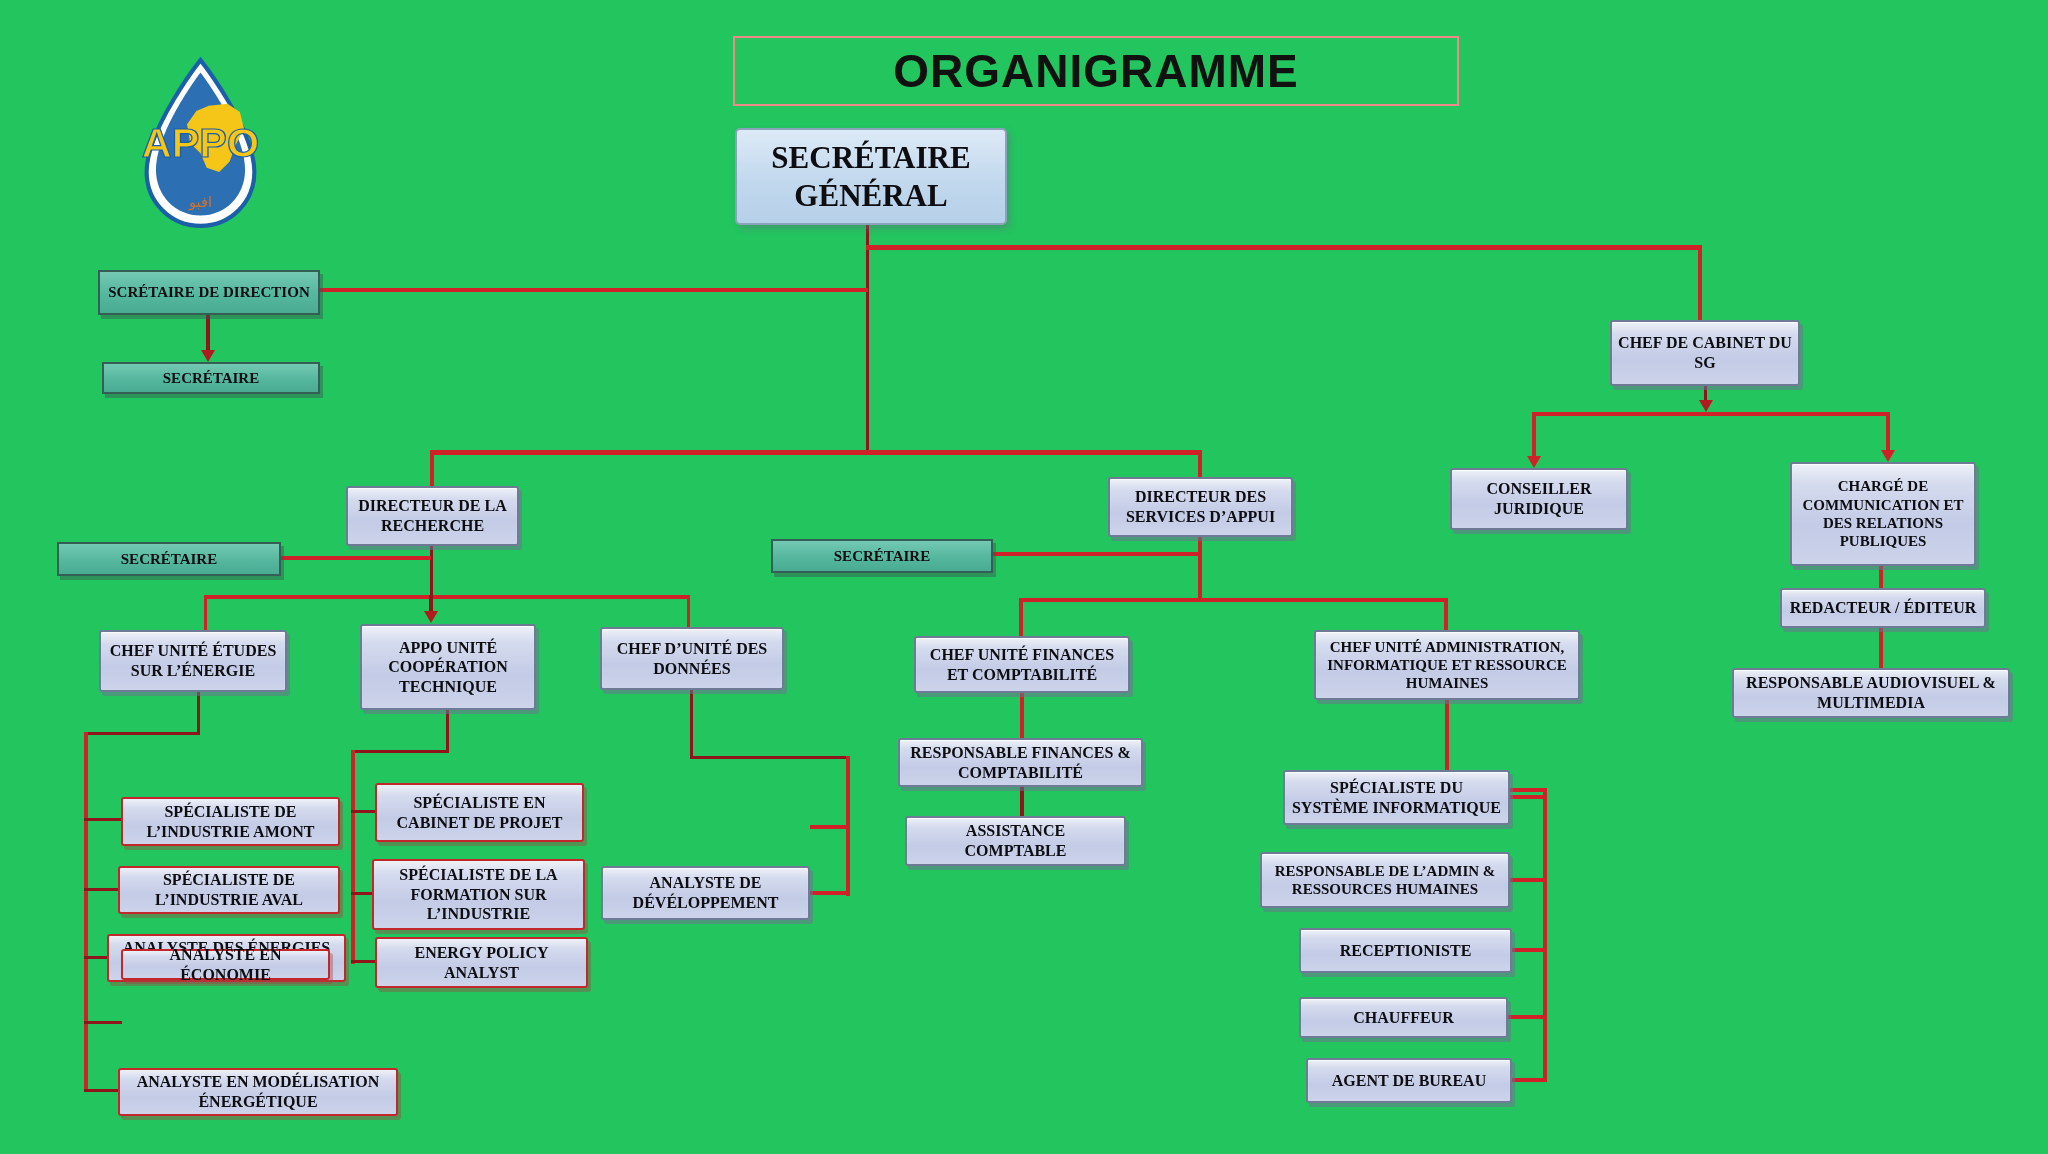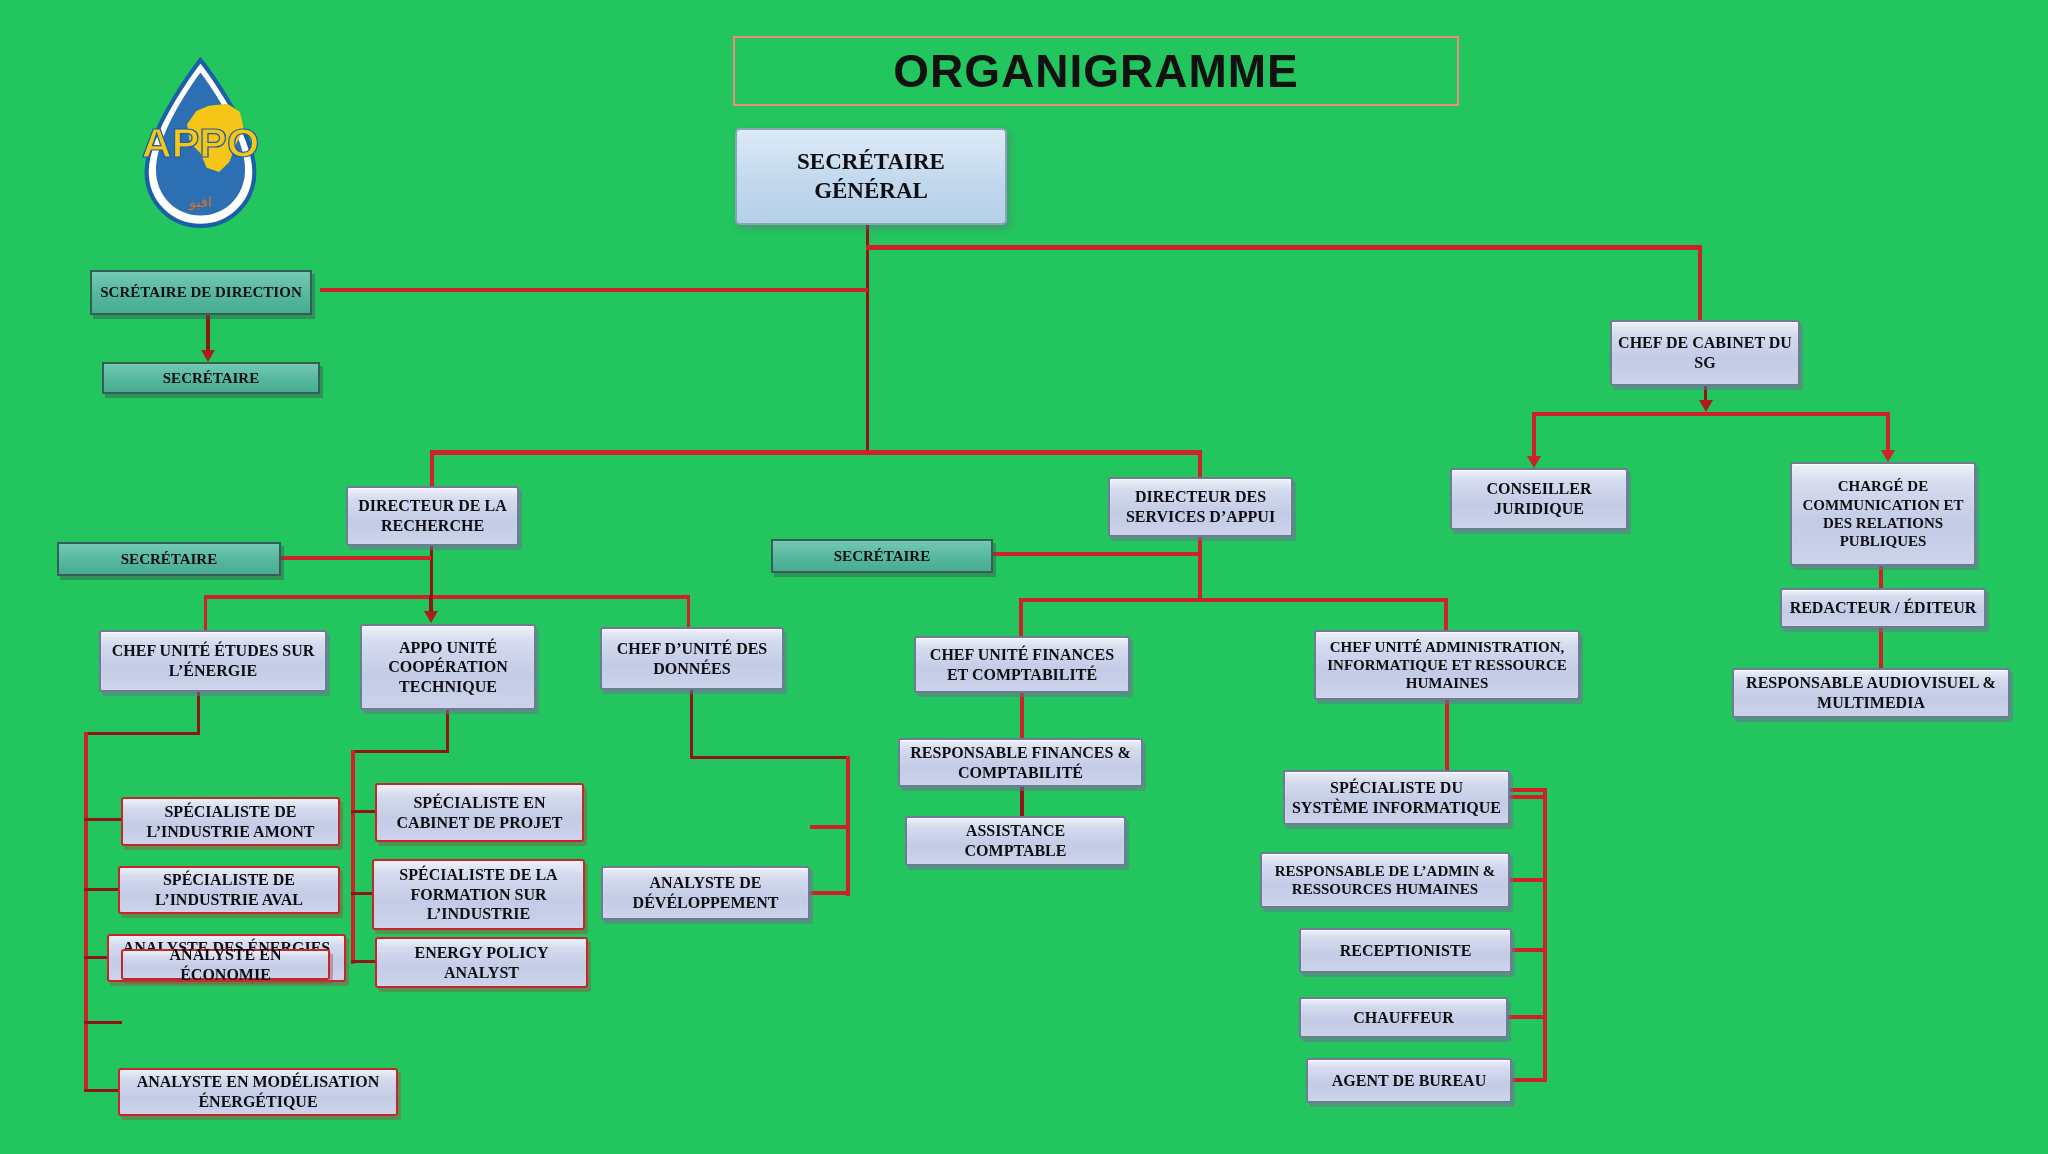--- a/index.html
+++ b/index.html
@@ -118,7 +118,7 @@
   <div class="line" style="left:1508px;top:1015px;width:35px;height:4px"></div>
   <div class="line" style="left:1512px;top:1078px;width:31px;height:4px"></div>
 
-  <div class="node blue" style="left:735px;top:128px;width:272px;height:97px;font-size:23px">SECRÉTAIRE GÉNÉRAL</div>
+  <div class="node blue" style="left:735px;top:128px;width:272px;height:97px;font-size:31px">SECRÉTAIRE GÉNÉRAL</div>
 
   <div class="node teal" style="left:90px;top:270px;width:222px;height:45px;font-size:15px">SCRÉTAIRE DE DIRECTION</div>
   <div class="node teal" style="left:102px;top:362px;width:218px;height:32px;font-size:15px">SECRÉTAIRE</div>

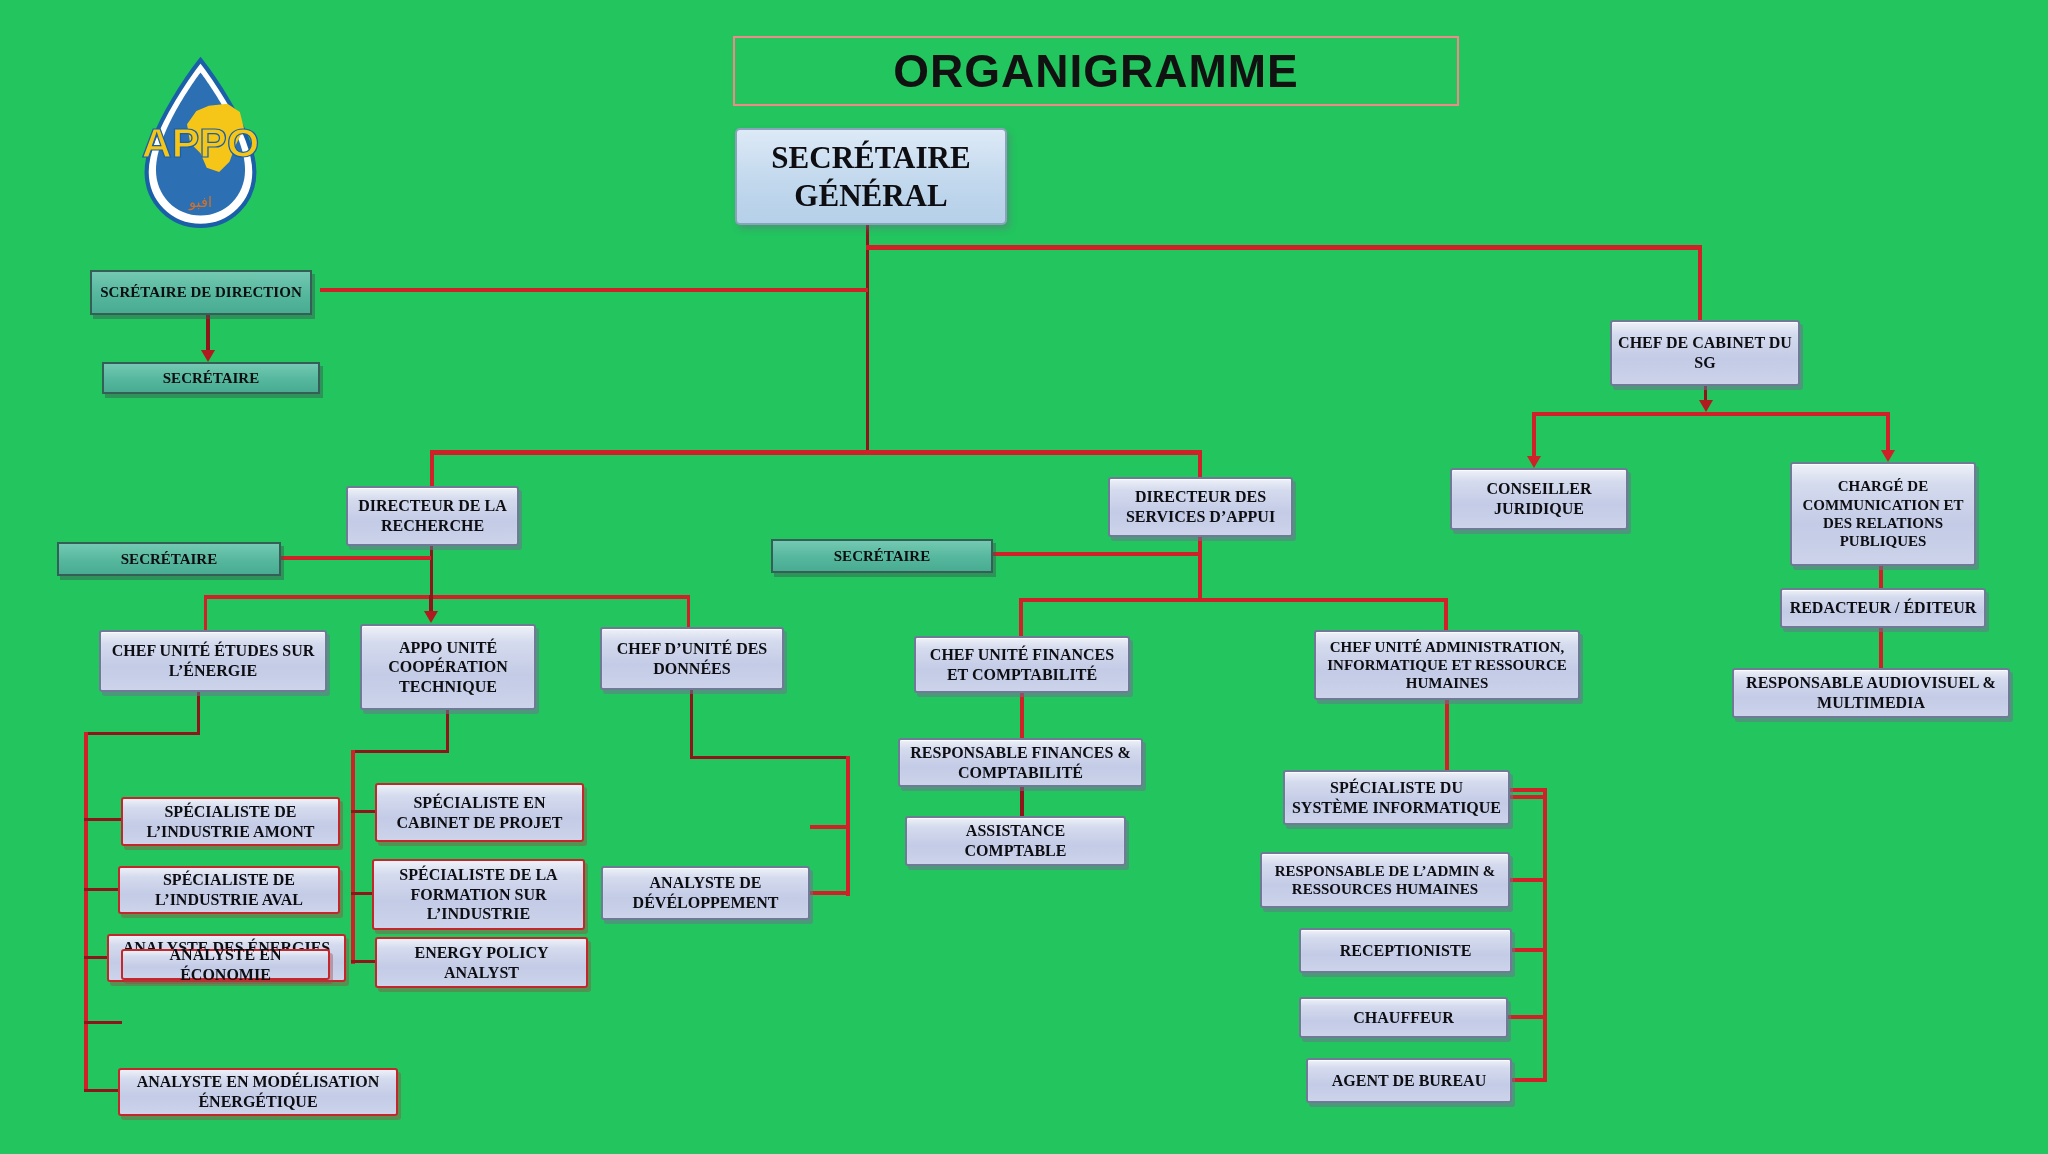--- a/index.html
+++ b/index.html
@@ -120,7 +120,7 @@
 
   <div class="node blue" style="left:735px;top:128px;width:272px;height:97px;font-size:31px">SECRÉTAIRE GÉNÉRAL</div>
 
-  <div class="node teal" style="left:90px;top:270px;width:222px;height:45px;font-size:15px">SCRÉTAIRE DE DIRECTION</div>
+  <div class="node teal" style="left:98px;top:270px;width:222px;height:45px;font-size:15px">SCRÉTAIRE DE DIRECTION</div>
   <div class="node teal" style="left:102px;top:362px;width:218px;height:32px;font-size:15px">SECRÉTAIRE</div>
 
   <div class="node lav" style="left:1610px;top:320px;width:190px;height:66px">CHEF DE CABINET DU SG</div>

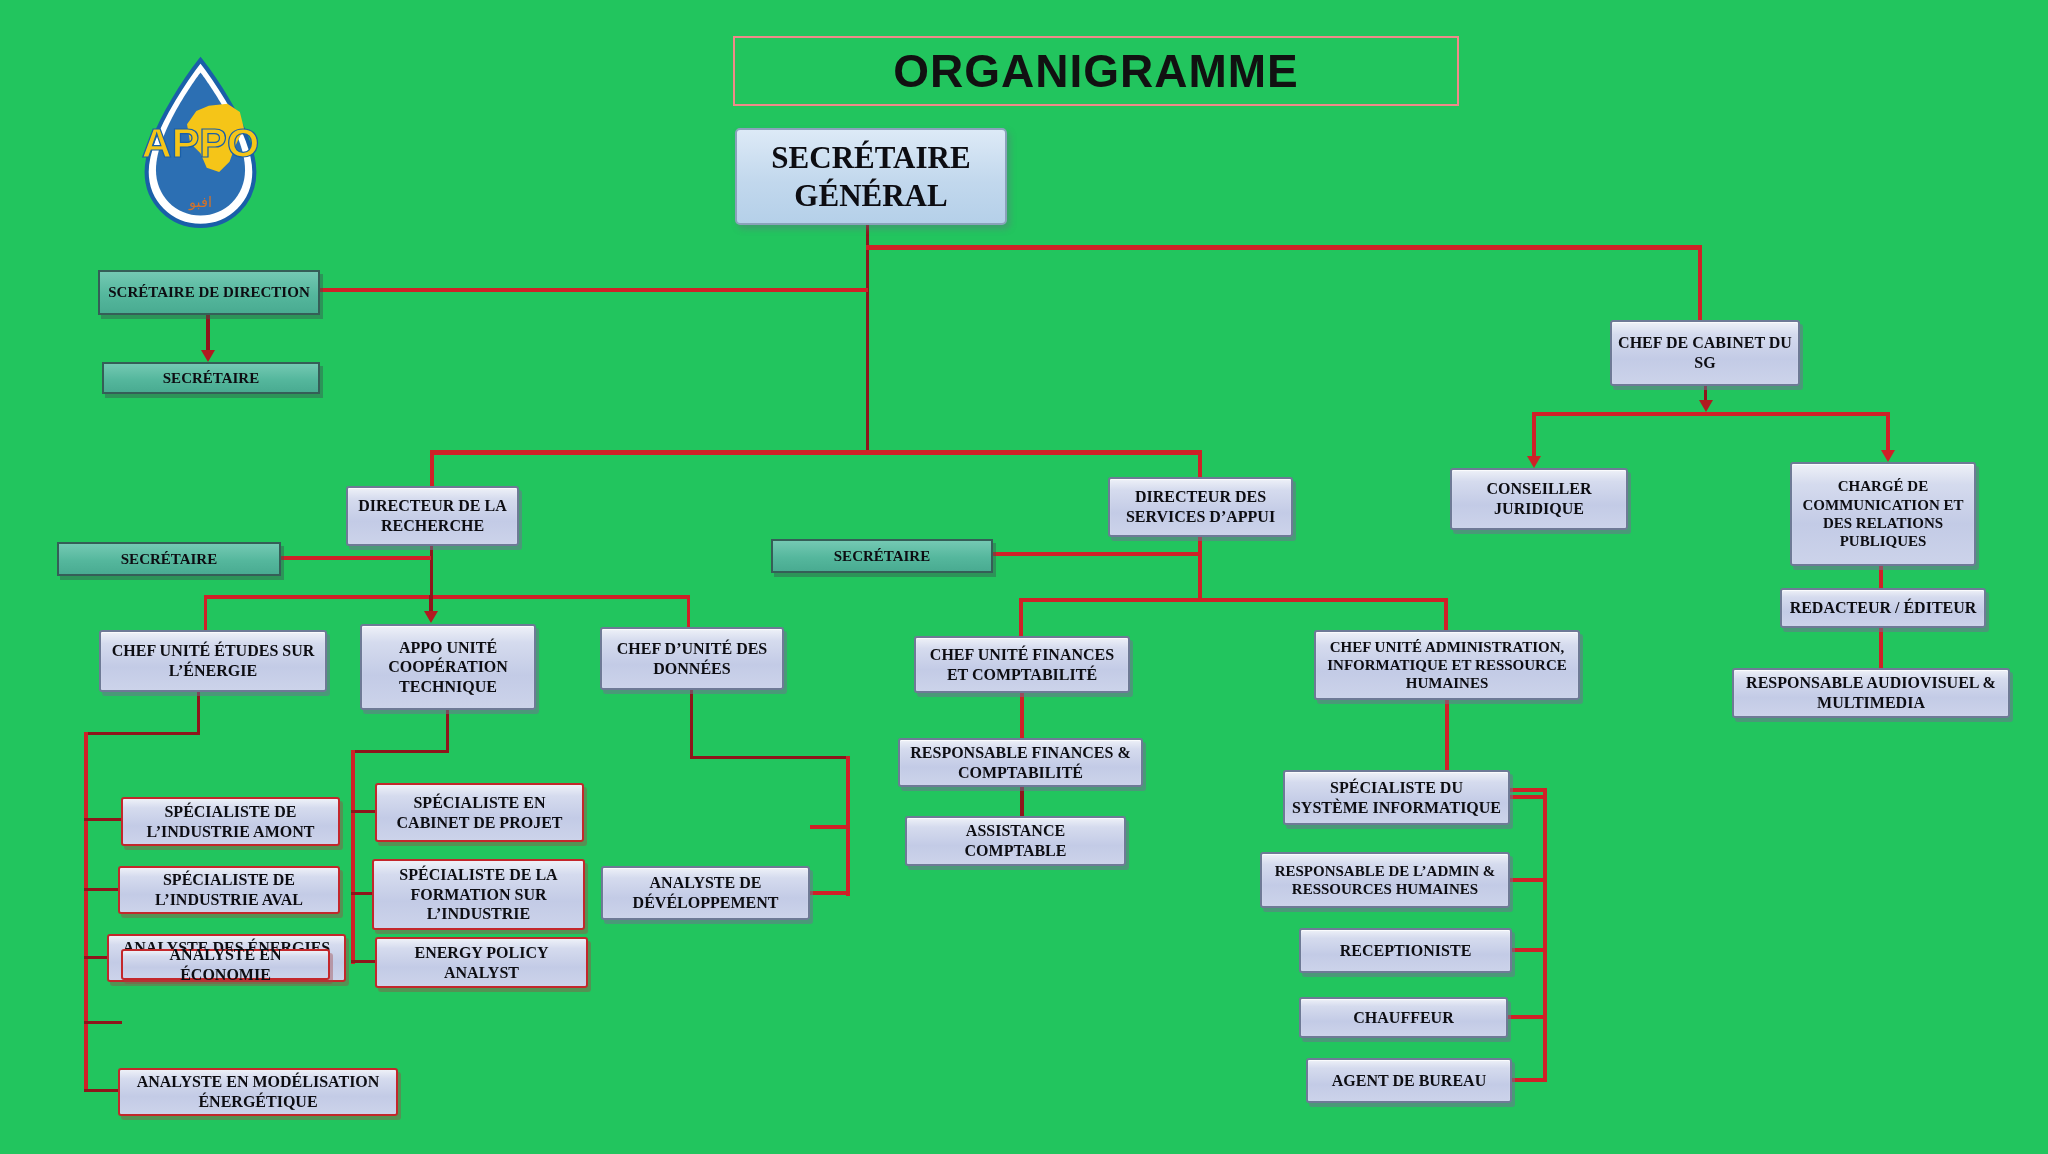--- a/index.html
+++ b/index.html
@@ -134,7 +134,7 @@
   <div class="node lav" style="left:1108px;top:477px;width:185px;height:60px">DIRECTEUR DES SERVICES D’APPUI</div>
   <div class="node teal" style="left:771px;top:539px;width:222px;height:34px;font-size:15px">SECRÉTAIRE</div>
 
-  <div class="node lav" style="left:99px;top:630px;width:228px;height:62px">CHEF UNITÉ ÉTUDES SUR L’ÉNERGIE</div>
+  <div class="node lav" style="left:99px;top:630px;width:188px;height:62px">CHEF UNITÉ ÉTUDES SUR L’ÉNERGIE</div>
   <div class="node lav" style="left:360px;top:624px;width:176px;height:86px">APPO UNITÉ COOPÉRATION TECHNIQUE</div>
   <div class="node lav" style="left:600px;top:627px;width:184px;height:63px">CHEF D’UNITÉ DES DONNÉES</div>
   <div class="node lav" style="left:914px;top:636px;width:216px;height:57px">CHEF UNITÉ FINANCES ET COMPTABILITÉ</div>

